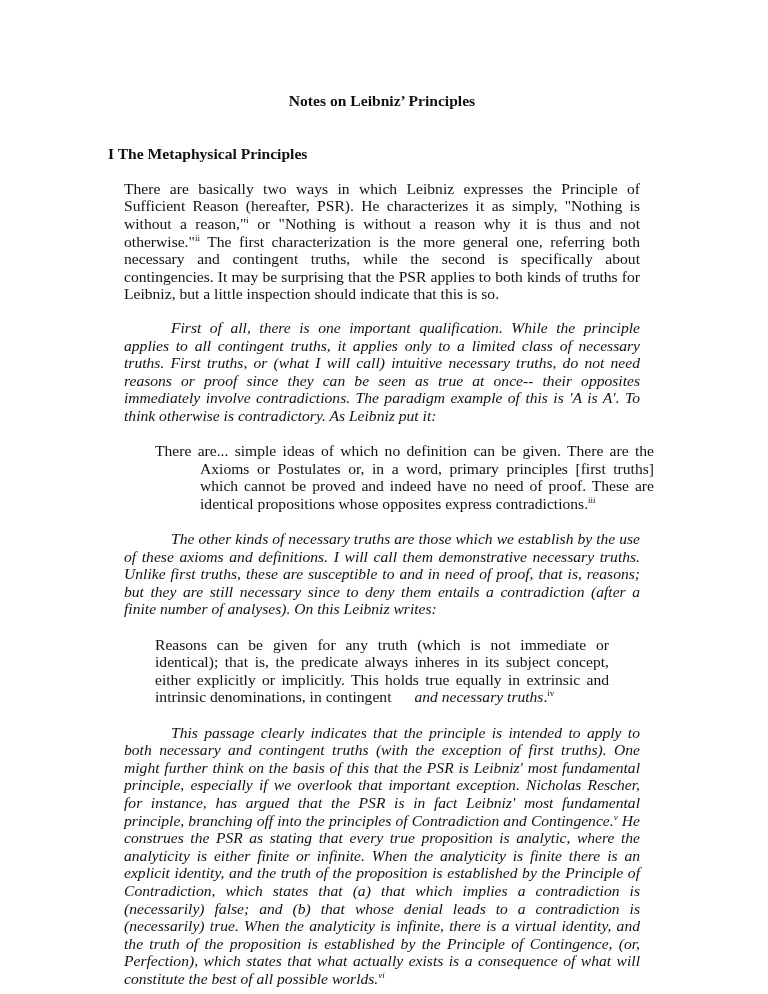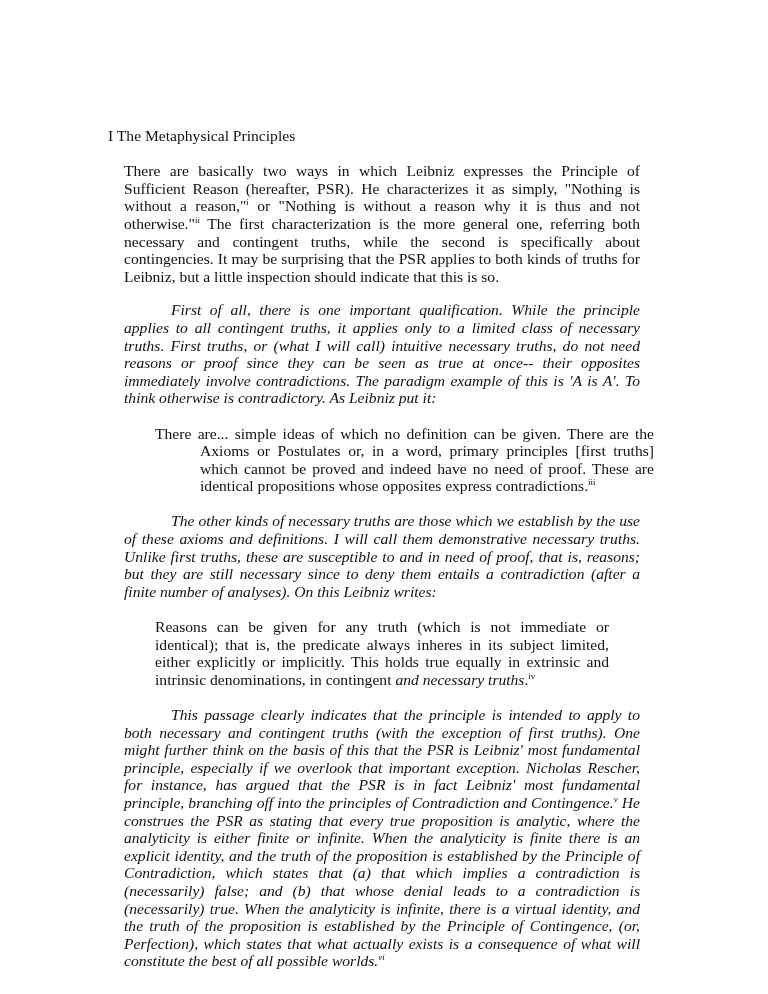--- a/index.html
+++ b/index.html
@@ -40,6 +40,7 @@
 <body>
 
 <div class="page">
+  <p class="title">Notes on Leibniz’ Principles</p>
 
   <p class="section-heading">I  The Metaphysical Principles</p>
 

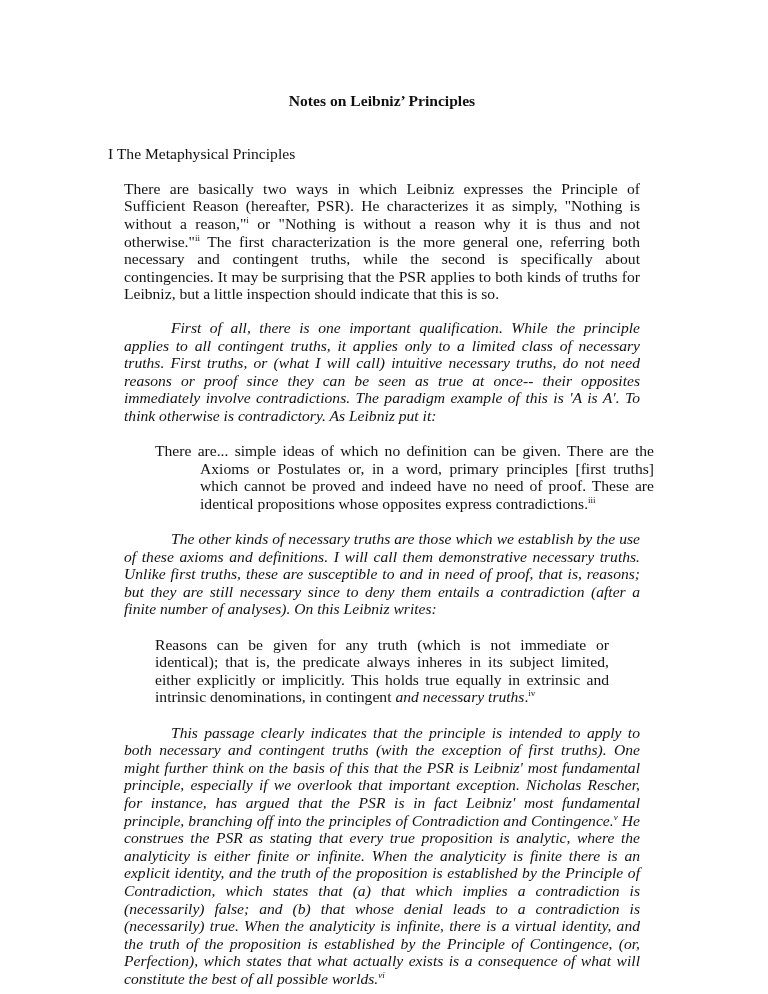--- a/index.html
+++ b/index.html
@@ -20,7 +20,7 @@
     margin: 0;
   }
   .section-heading {
-    font-weight: normal;
+    font-weight: bold;
     margin: 35px 0 0 0;
   }
   p { margin: 16px; text-align: justify; }

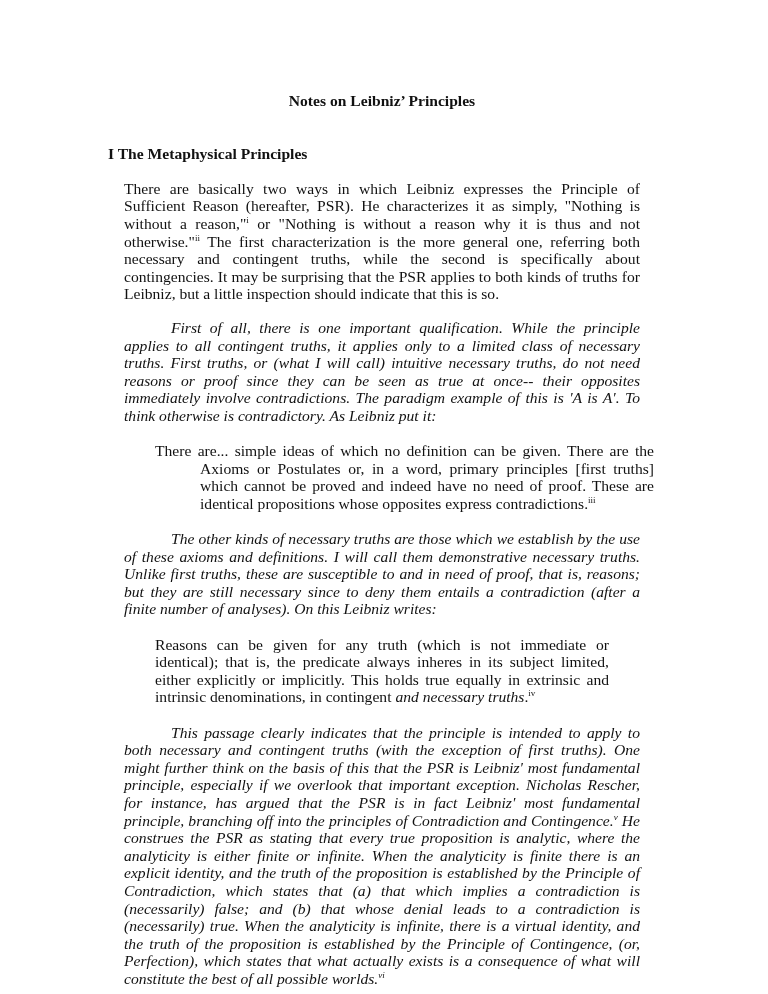--- a/index.html
+++ b/index.html
@@ -52,7 +52,7 @@
 
   <p class="indent gap">The other kinds of necessary truths are those which we establish by the use of these axioms and definitions. I will call them demonstrative necessary truths. Unlike first truths, these are susceptible to and in need of proof, that is, reasons; but they are still necessary since to deny them entails a contradiction (after a finite number of analyses). On this Leibniz writes:</p>
 
-  <p class="quote"><span>Reasons can be given for any truth (which is not immediate or identical); that is, the predicate always inheres in its subject limited, either explicitly or implicitly. This holds true equally in extrinsic and intrinsic denominations, in contingent </span><em>and necessary truths</em><span>.</span><sup>iv</sup></p>
+  <p class="quote"><span>Reasons can be given for any truth (which is not immediate or identical); that is, the predicate always inheres in its subject concept, either explicitly or implicitly. This holds true equally in extrinsic and intrinsic denominations, in contingent </span><em>and necessary truths</em><span>.</span><sup>iv</sup></p>
 
   <p class="indent gap"><span>This passage clearly indicates that the principle is intended to apply to both necessary and contingent truths (with the exception of first truths). One might further think on the basis of this that the PSR is Leibniz' most fundamental principle, especially if we overlook that important exception. Nicholas Rescher, for instance, has argued that the PSR is in fact Leibniz' most fundamental principle, branching off into the principles of Contradiction and Contingence.</span><sup>v</sup><span>  He construes the PSR as stating that every true proposition is analytic, where the analyticity is either finite or infinite. When the analyticity is finite there is an explicit identity, and the truth of the proposition is established by the Principle of Contradiction, which states that (a) that which implies a contradiction is (necessarily) false; and (b) that whose denial leads to a contradiction is (necessarily) true.  When the analyticity is infinite, there is a virtual identity, and the truth of the proposition is established by the Principle of Contingence, (or, Perfection), which states that what actually exists is a consequence of what will constitute the best of all possible worlds.</span><sup>vi</sup></p>
 </div>

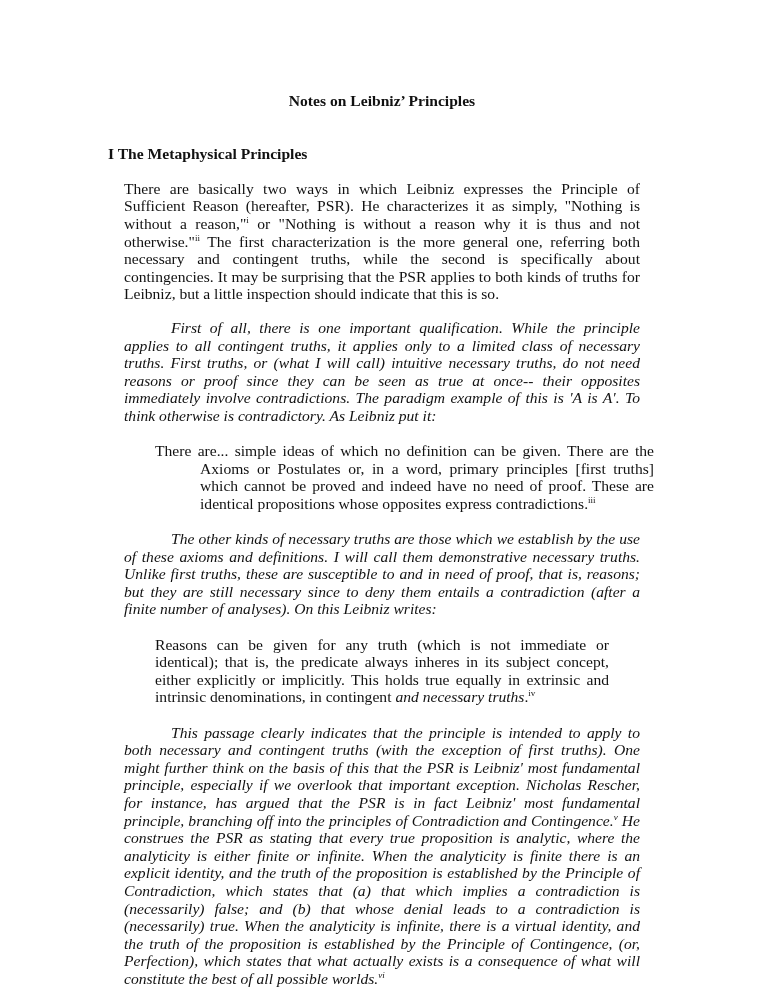--- a/index.html
+++ b/index.html
@@ -34,7 +34,7 @@
   }
   .quote.hanging { padding-left: 45px; text-indent: -45px; }
   sup { font-size: 9px; line-height: 0; vertical-align: 6px; }
-  em { font-style: italic; }
+  em { font-style: italic; margin-left: 19px; }
 </style>
 </head>
 <body>

